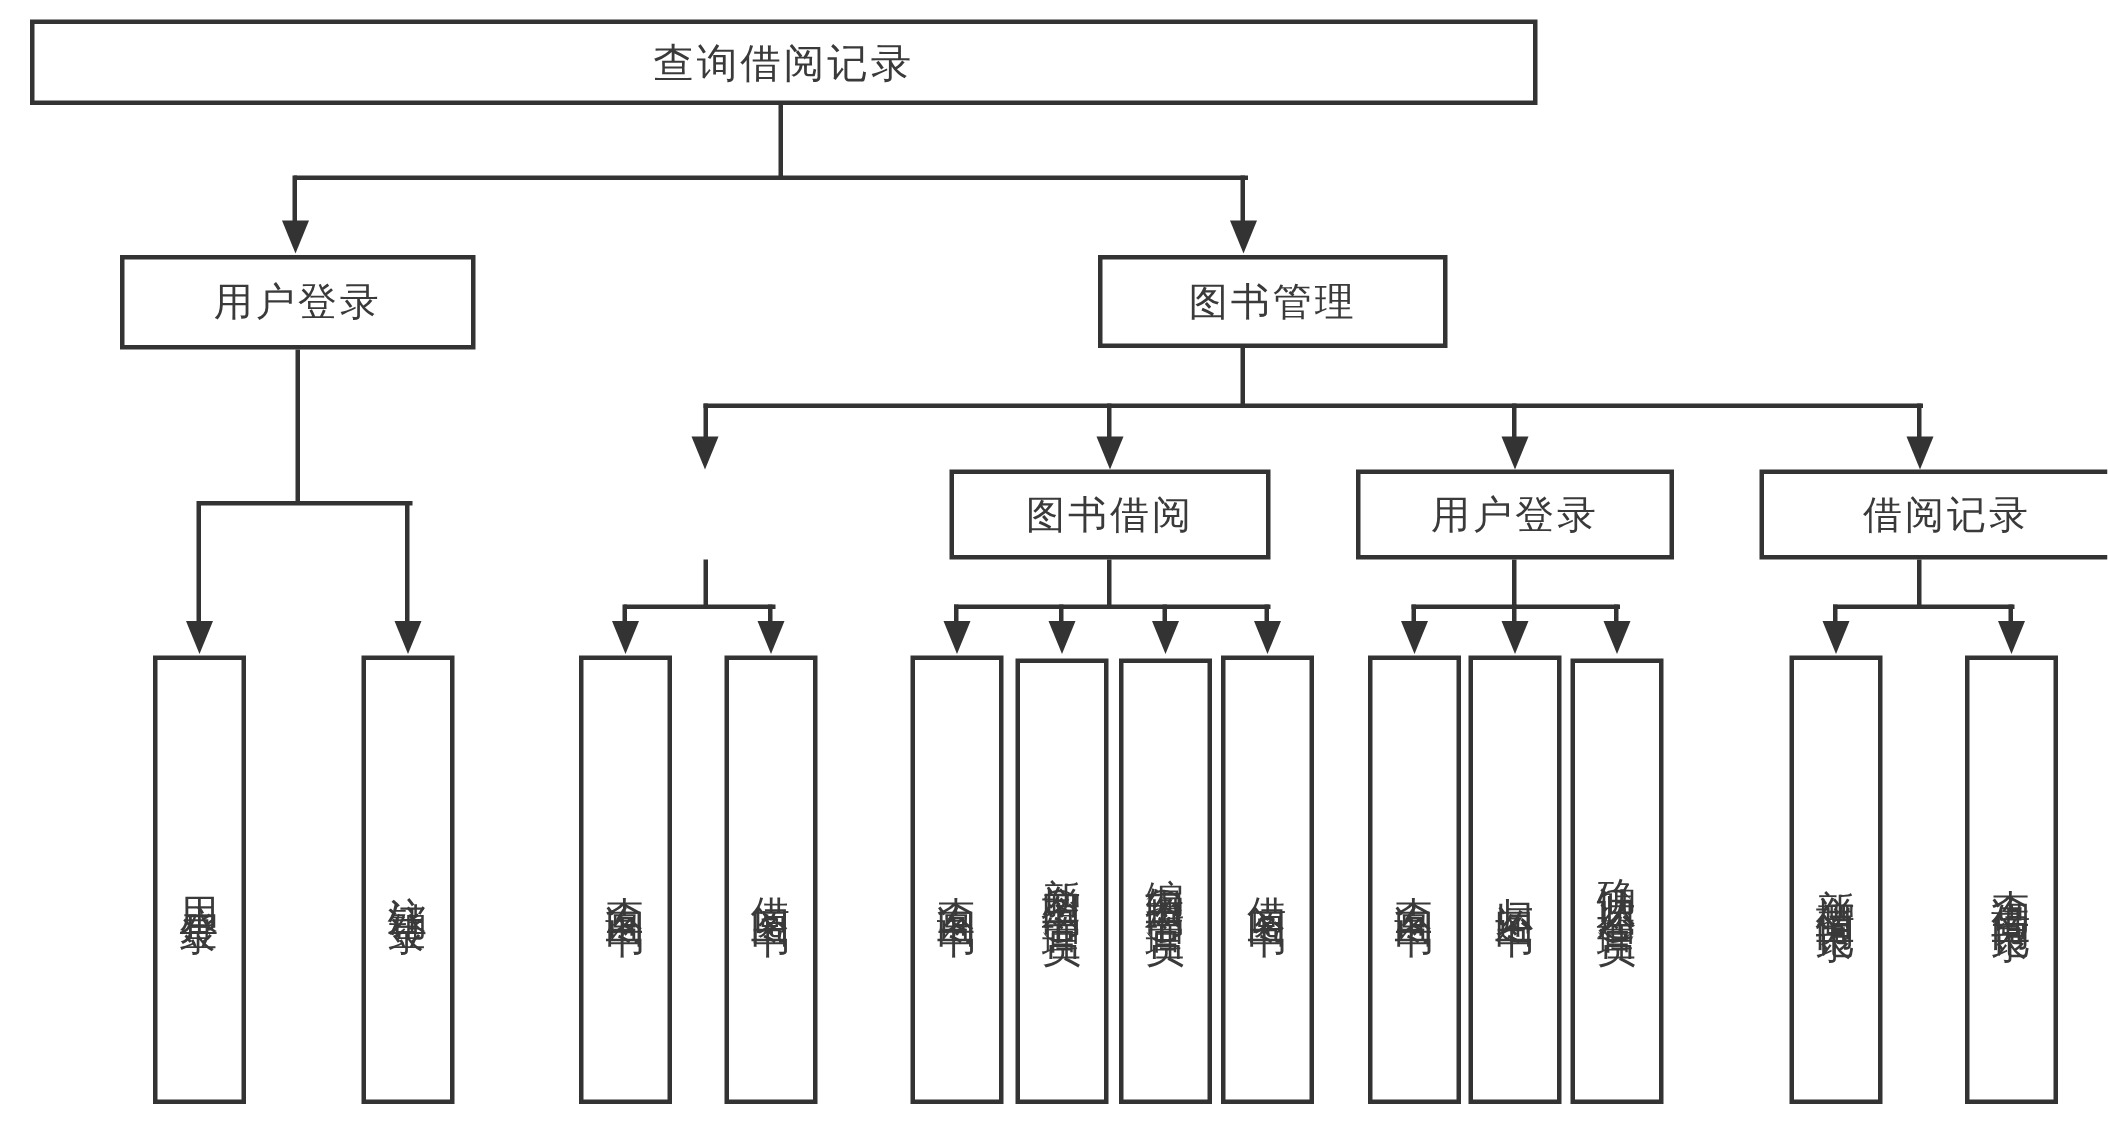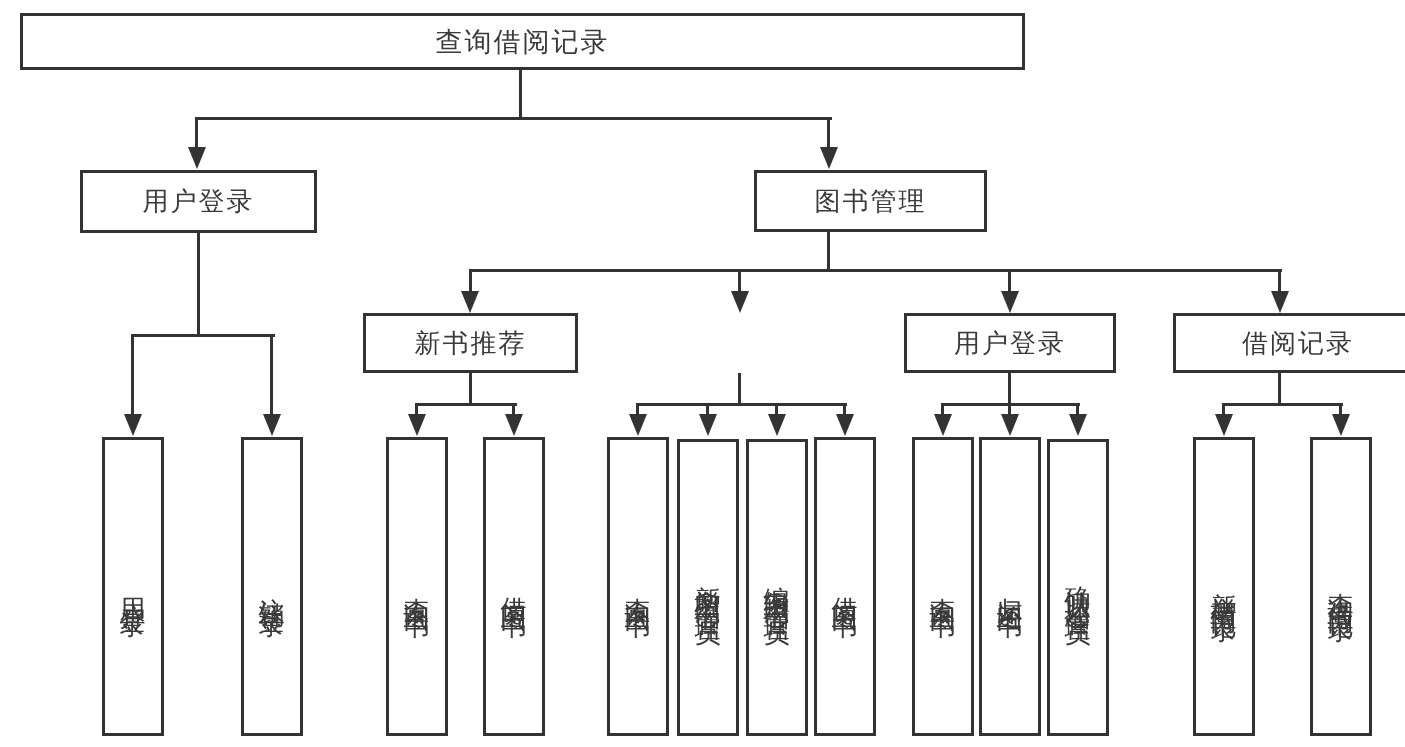--- a/index.html
+++ b/index.html
@@ -78,7 +78,7 @@
   <div class="node h" style="left:80px;top:170px;width:237px;height:63px">
     <span class="lbl">用户登录</span>
   </div>
-  <div class="node h" style="left:754px;top:170px;width:233px;height:62px">
+  <div class="node h" style="left:732px;top:170px;width:233px;height:62px">
     <span class="lbl">图书管理</span>
   </div>
 

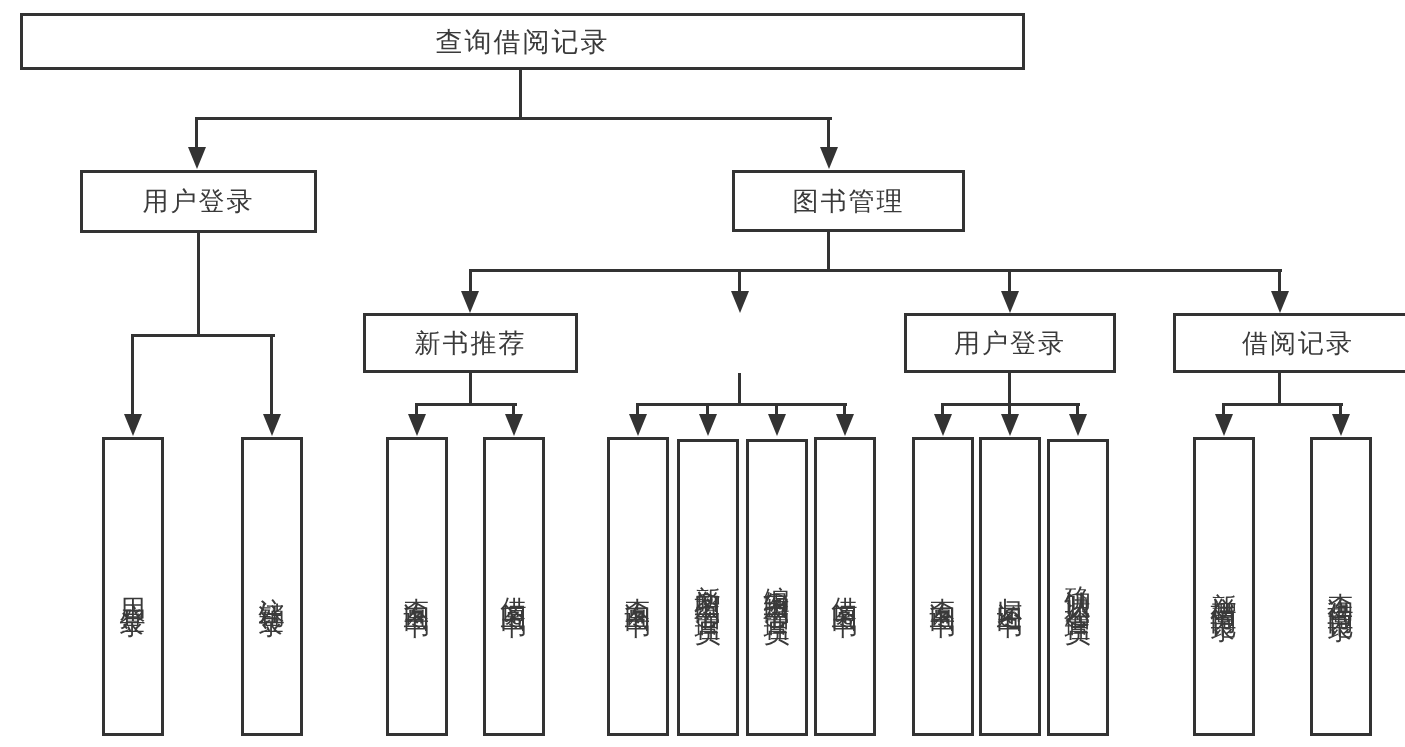--- a/index.html
+++ b/index.html
@@ -100,9 +100,6 @@
   <div class="vline" style="left:1278px;top:269px;height:24px"></div>
   <div class="arrow" style="left:1271px;top:291px"></div>
 
-  <div class="node h" style="left:363px;top:313px;width:215px;height:60px">
-    <span class="lbl">新书推荐</span>
-  </div>
   <div class="node h" style="left:904px;top:313px;width:212px;height:60px">
     <span class="lbl">用户登录</span>
   </div>

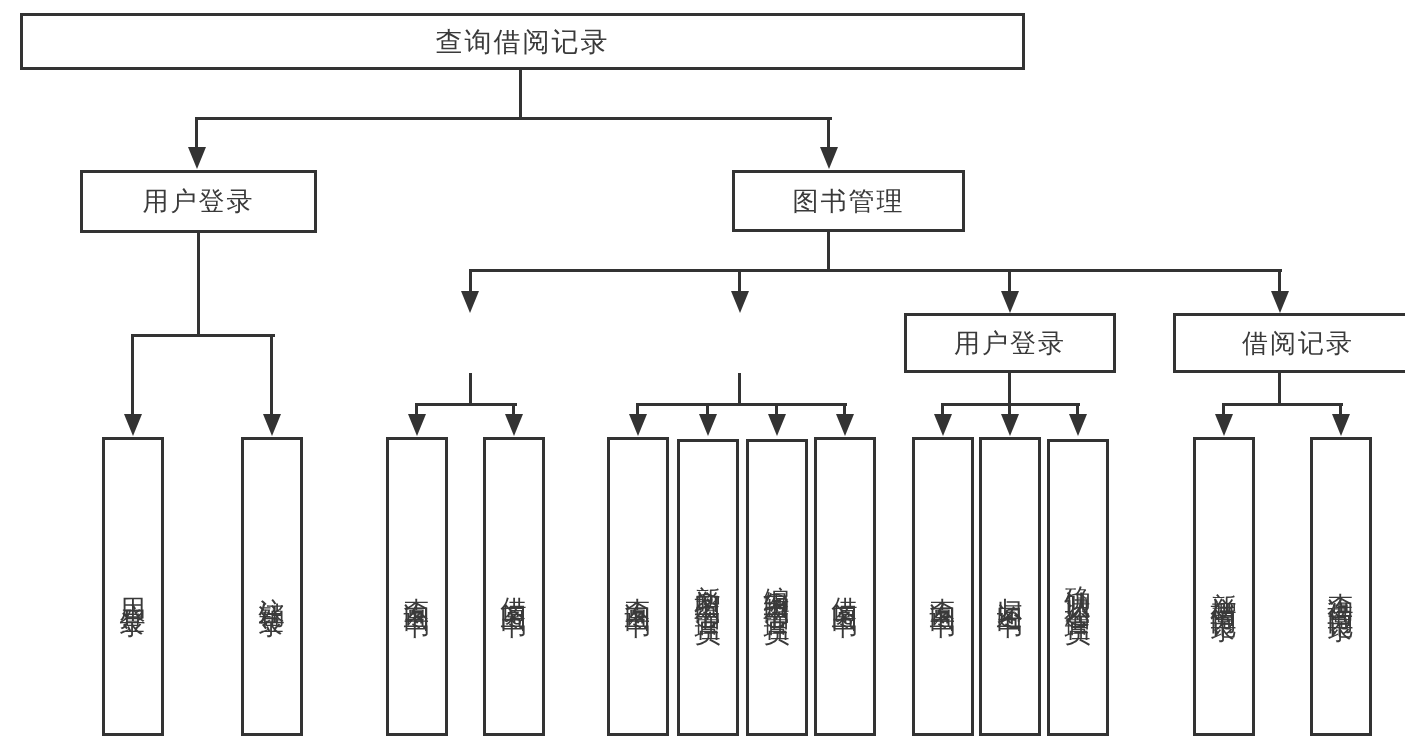--- a/index.html
+++ b/index.html
@@ -100,6 +100,9 @@
   <div class="vline" style="left:1278px;top:269px;height:24px"></div>
   <div class="arrow" style="left:1271px;top:291px"></div>
 
+  <div class="node h" style="left:633px;top:313px;width:214px;height:60px">
+    <span class="lbl">图书借阅</span>
+  </div>
   <div class="node h" style="left:904px;top:313px;width:212px;height:60px">
     <span class="lbl">用户登录</span>
   </div>

